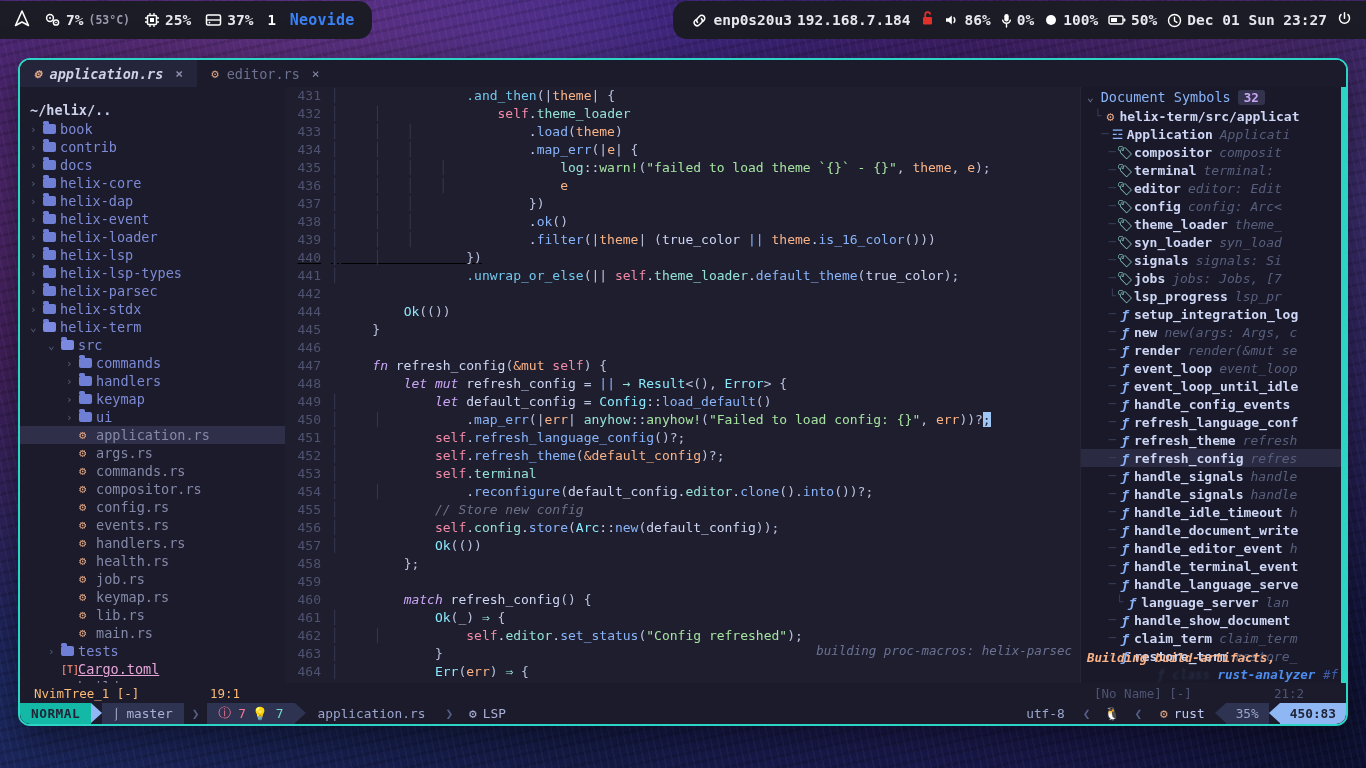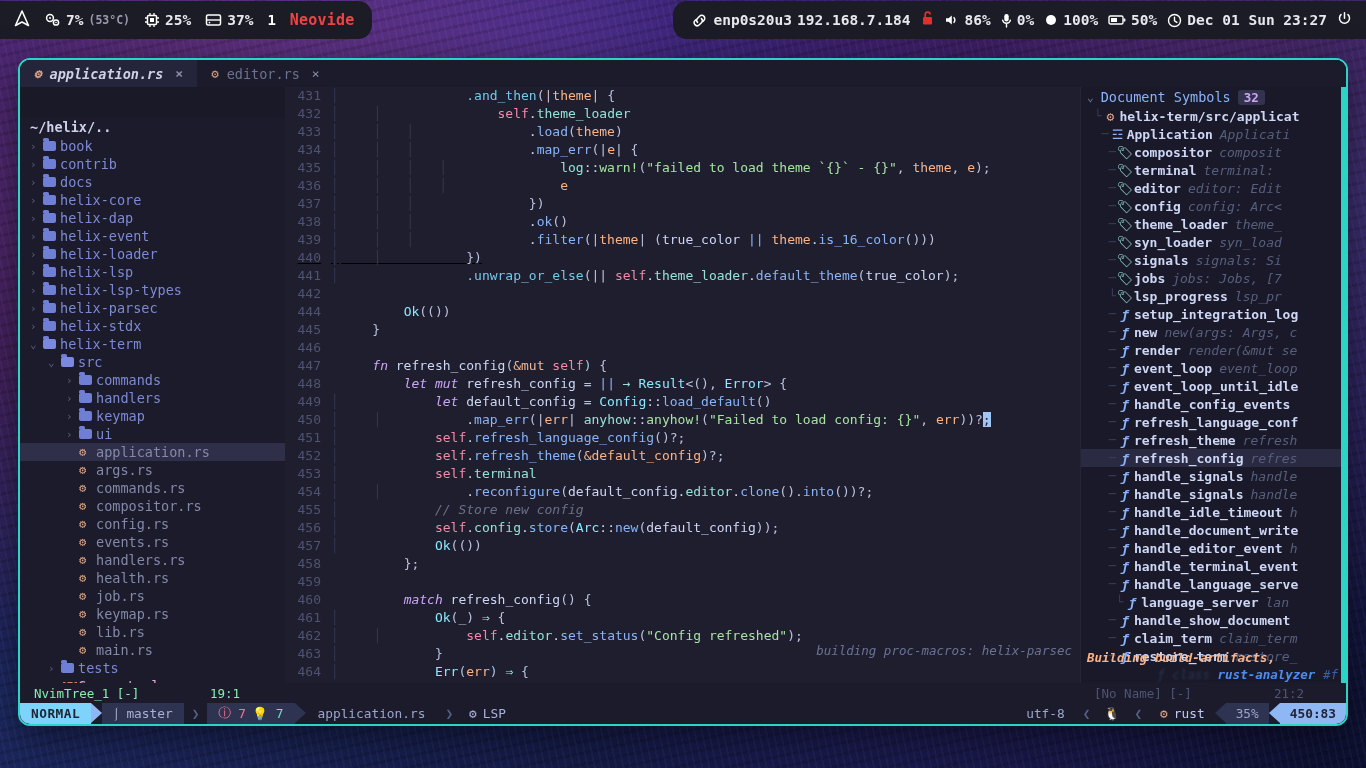--- a/index.html
+++ b/index.html
@@ -42,7 +42,7 @@
   .bar-item { display: flex; align-items: center; gap: 5px; color: #e8e8f0; font-size: 14.5px; font-weight: 700; }
   .bar-item .ic { display:inline-flex; align-items:center; justify-content:center; }
   .bar-sub { color: #9a9aae; font-size: 11.5px; font-weight: 700; }
-  .bar-title { color: #ef4444; font-size: 15px; font-weight: 700; letter-spacing:.2px; }
+  .bar-title { color: #3b82f6; font-size: 15px; font-weight: 700; letter-spacing:.2px; }
   .bar-ws { color:#ffffff; font-size: 14px; font-weight:700; }
 
   

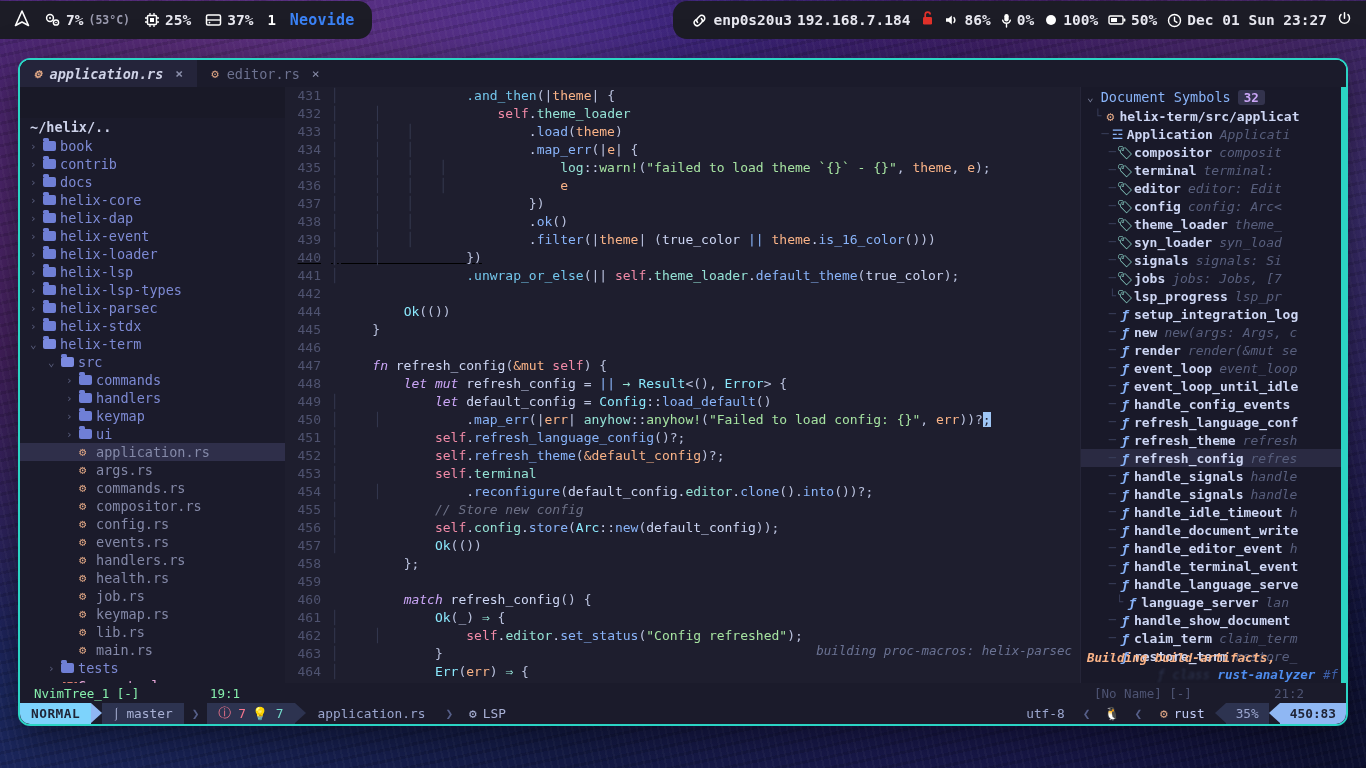--- a/index.html
+++ b/index.html
@@ -72,7 +72,7 @@
   
   #tree {
     width: 265px; flex: 0 0 265px; background: #1b1b2b; color: #8c91b3;
-    font-size: 13.5px; padding-top: 0; position: relative; overflow: hidden; margin-top: 31px;
+    font-size: 13.5px; padding-top: 14px; position: relative; overflow: hidden;
   }
   #tree .root { color: #cdd2ea; font-weight: 700; padding: 1px 0 2px 10px; font-size:13.5px; }
   .trow { height: 18px; display: flex; align-items: center; white-space: nowrap; padding-left: 10px; }

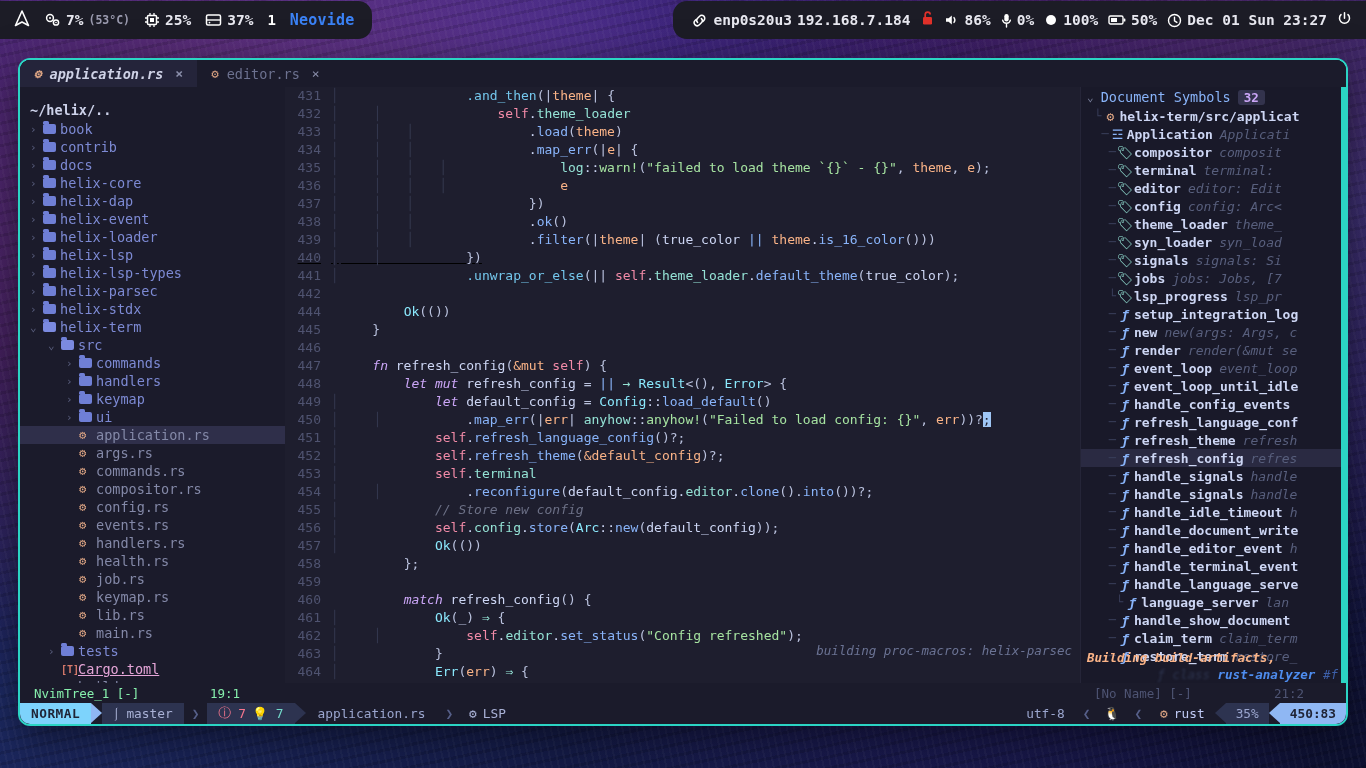--- a/index.html
+++ b/index.html
@@ -156,7 +156,7 @@
 
   
   #splitstatus { height: 20px; flex: 0 0 20px; display:flex; background:#1b1b2b; font-size:12.5px; }
-  .ss-left { width:265px; flex:0 0 265px; display:flex; align-items:center; color:#86efac; padding-left:14px; position:relative; }
+  .ss-left { width:265px; flex:0 0 265px; display:flex; align-items:center; color:#fdba74; padding-left:14px; position:relative; }
   .ss-left .pos { position:absolute; left:190px; }
   .ss-mid { flex:1; }
   .ss-right { width:266px; flex:0 0 266px; display:flex; align-items:center; color:#4e5473; padding-left:14px; position:relative; }

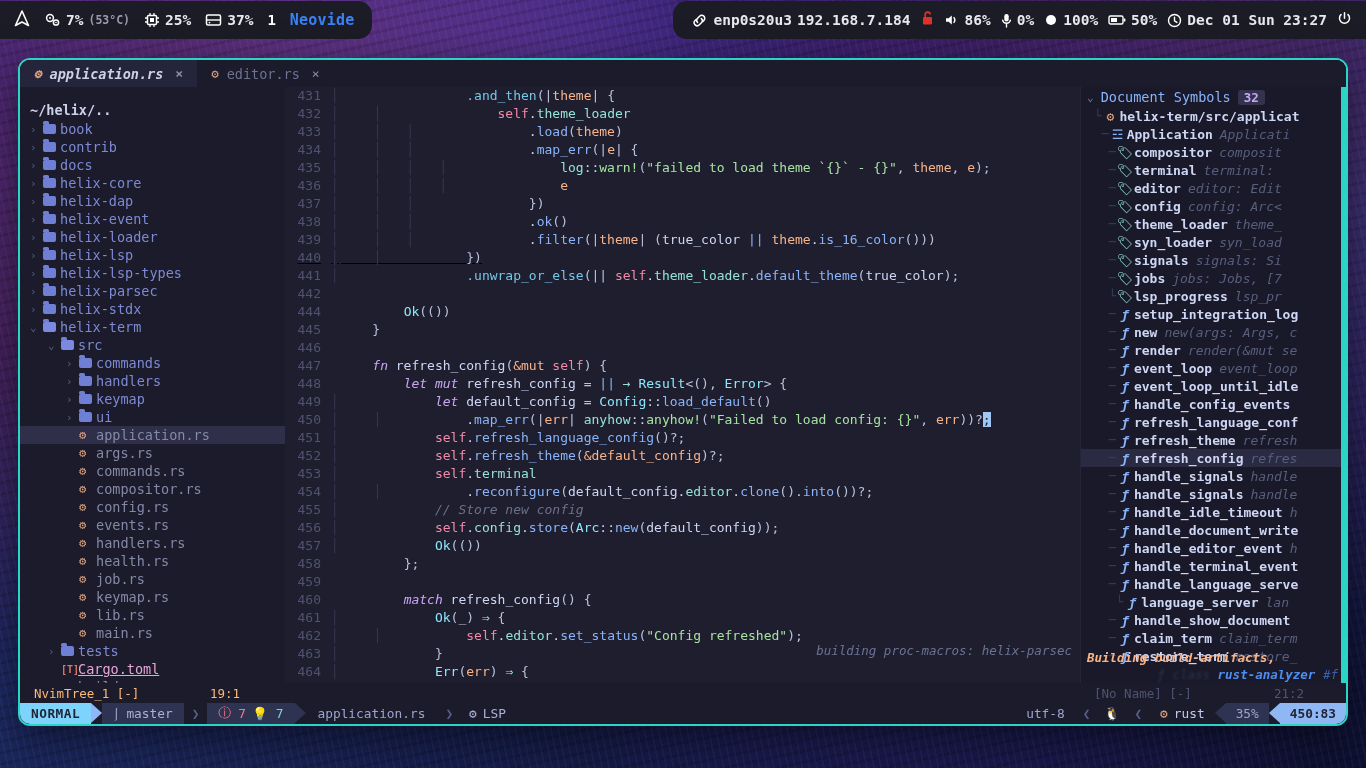--- a/index.html
+++ b/index.html
@@ -165,7 +165,7 @@
   
   #lualine { height: 21px; flex:0 0 21px; display:flex; align-items:stretch; background:#1b1b2b; font-size:12.8px; }
   .ll { display:flex; align-items:center; }
-  .ll-mode { background:#7dd3fc; color:#1f2335; font-weight:700; padding:0 11px; letter-spacing:.5px; }
+  .ll-mode { background:#14b8a6; color:#1f2335; font-weight:700; padding:0 11px; letter-spacing:.5px; }
   .arrow-r { width:0; height:0; border-top:10.5px solid transparent; border-bottom:10.5px solid transparent; border-left:11px solid #8fb7f3; }
   .arrow-r.b { border-left-color:#2d3350; }
   .seg-b { background:#2d3350; display:flex; align-items:center; padding:0 11px; gap:7px; color:#a9b1d6; }

